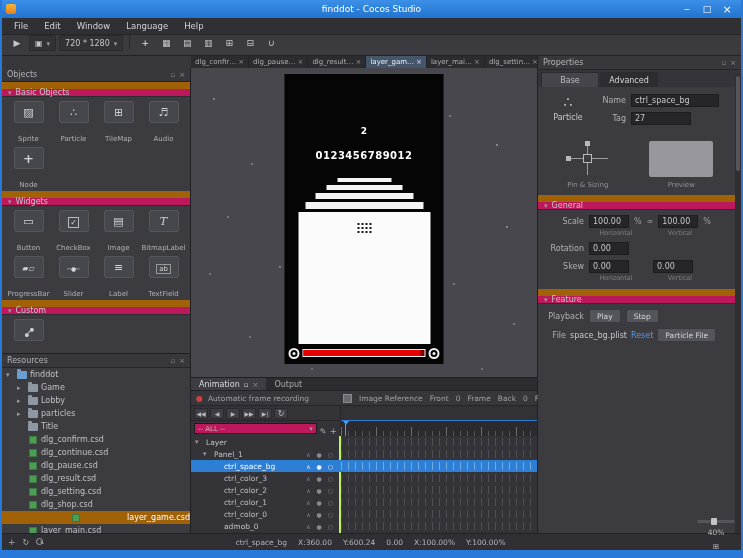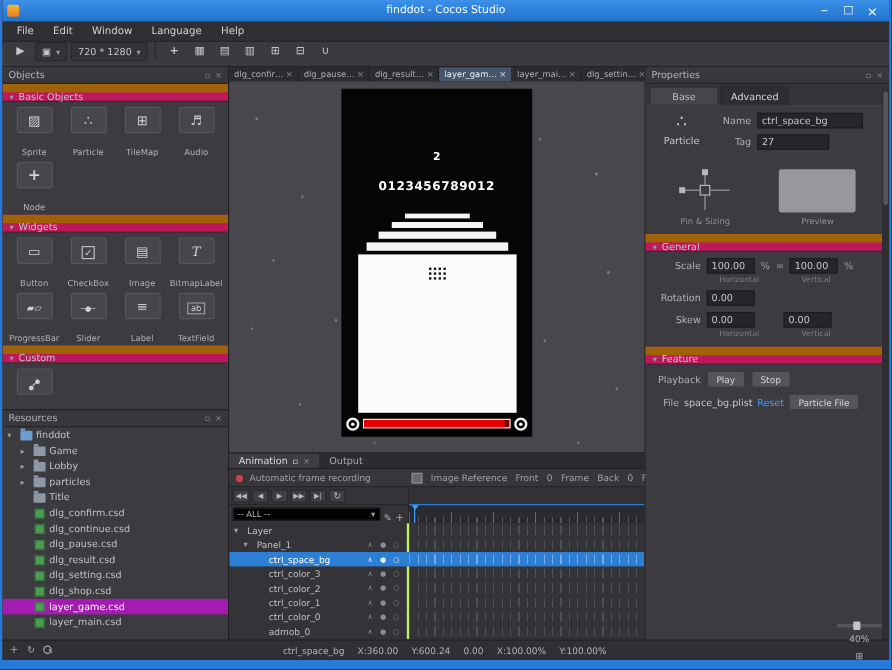--- a/index.html
+++ b/index.html
@@ -42,7 +42,7 @@
 
   
   .content{ position:absolute; top:56px; left:0; right:0; bottom:17px; }
-  .col-left{ position:absolute; left:0; top:0; bottom:0; width:189px; border-right:1px solid #202024; }
+  .col-left{ position:absolute; left:0; top:12px; bottom:0; width:189px; border-right:1px solid #202024; }
   .col-center{ position:absolute; left:189px; top:0; bottom:0; width:347px; border-right:1px solid #202024; }
   .col-right{ position:absolute; left:536px; right:0; top:0; bottom:0; background:#3b3b40; }
 

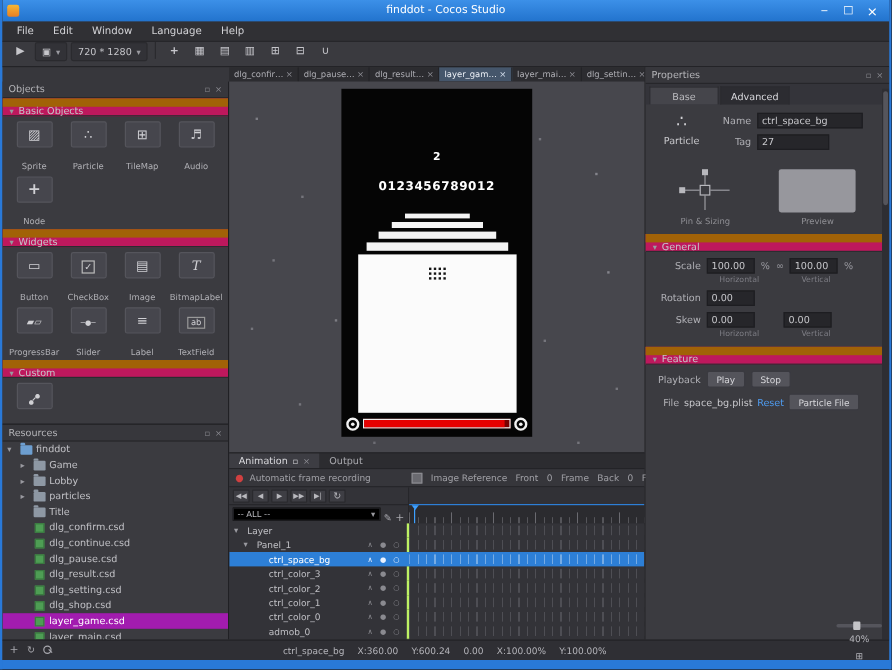--- a/index.html
+++ b/index.html
@@ -156,7 +156,7 @@
   [data-icon="last-frame-icon"]::before{ content:"▶|"; }
   [data-icon="loop-icon"]::before{ content:"↻"; font-size:8px; }
   .filter-row{ height:15px; display:flex; align-items:center; gap:3px; padding:0 3px; }
-  .filter-box{ flex:1; height:11px; background:#000000; border:1px solid #1e1e22; color:#b8b8bd; font-size:7px;
+  .filter-box{ flex:1; height:11px; background:#be185d; border:1px solid #1e1e22; color:#b8b8bd; font-size:7px;
                display:flex; align-items:center; padding:0 3px; }
   .filter-box .caret{ margin-left:auto; }
   [data-name="pencil-icon"]::before{ content:"✎"; color:#a8a8ae; font-size:8px; }

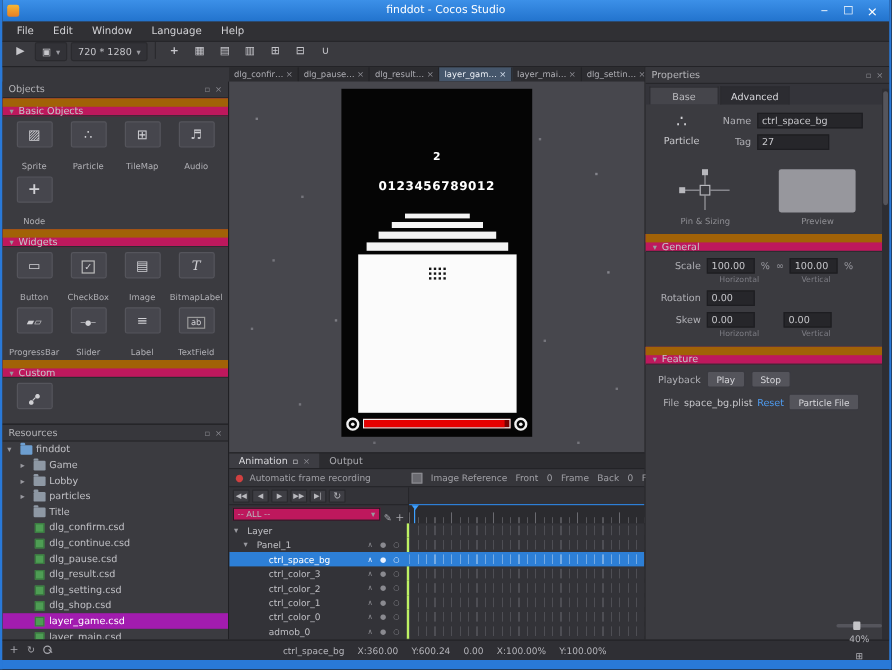--- a/index.html
+++ b/index.html
@@ -83,7 +83,7 @@
               display:flex; flex-direction:column; overflow:hidden; background:#3b3b40; }
   .tree-row{ height:13px; display:flex; align-items:center; gap:3px; font-size:8px; color:#c0c0c5; padding-left:4px; flex:none; }
   .tree-row[data-depth="1"]{ padding-left:15px; }
-  .tree-row[data-selected="true"]{ background:#a21caf; color:#fff; }
+  .tree-row[data-selected="true"]{ background:#a16207; color:#fff;justify-content:space-between; }
   .tw{ width:8px; font-size:7px; color:#9a9aa0; flex:none; }
   .tw[data-expanded="true"]::before{ content:"▾"; }
   .tw[data-expanded="false"]::before{ content:"▸"; }

